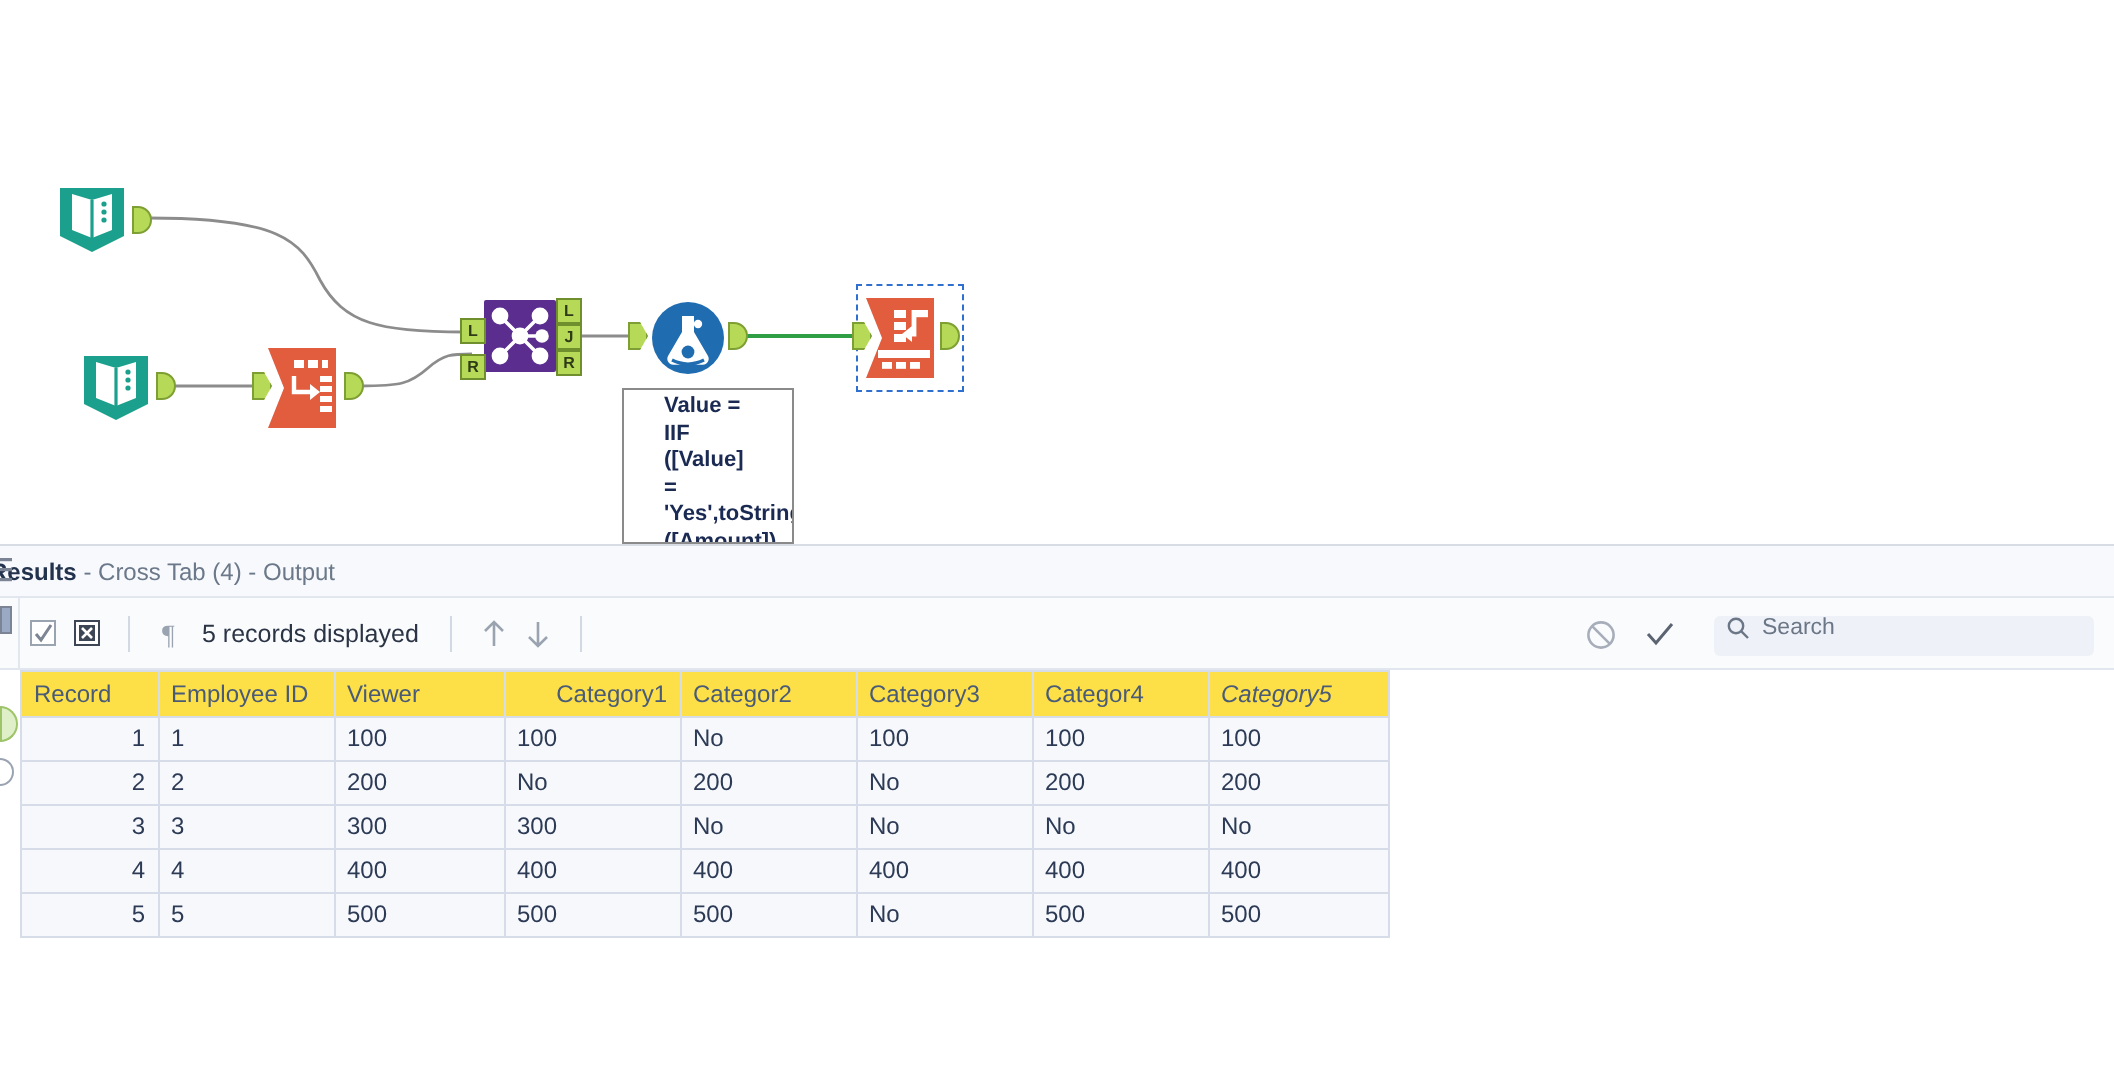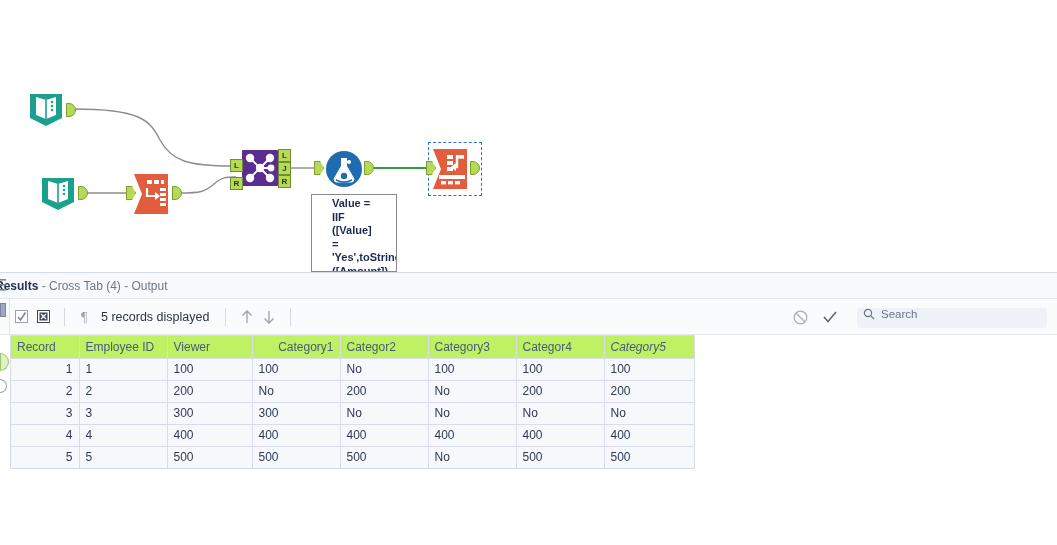--- a/index.html
+++ b/index.html
@@ -134,7 +134,7 @@
     text-align: left;
     background: #f6f8fc;
   }
-  #grid th { color: #4a5b78; background: #bef264; margin-top: 20px; }
+  #grid th { color: #4a5b78; background: #fde047; margin-top: 20px; }
   #grid td.num { text-align: right; color: #2c3a55; }
 
   

